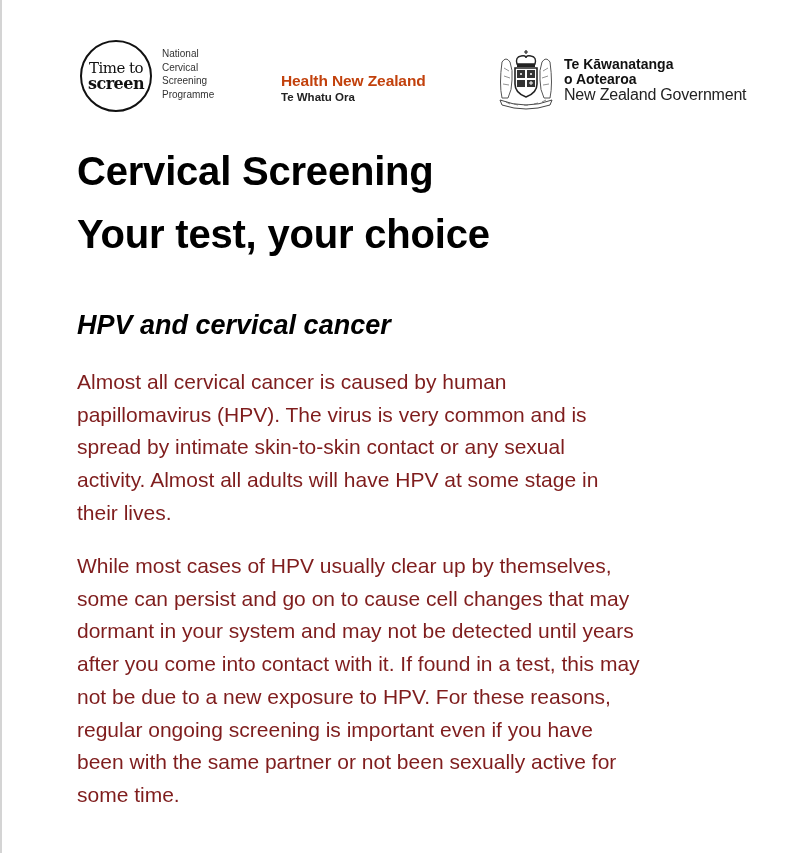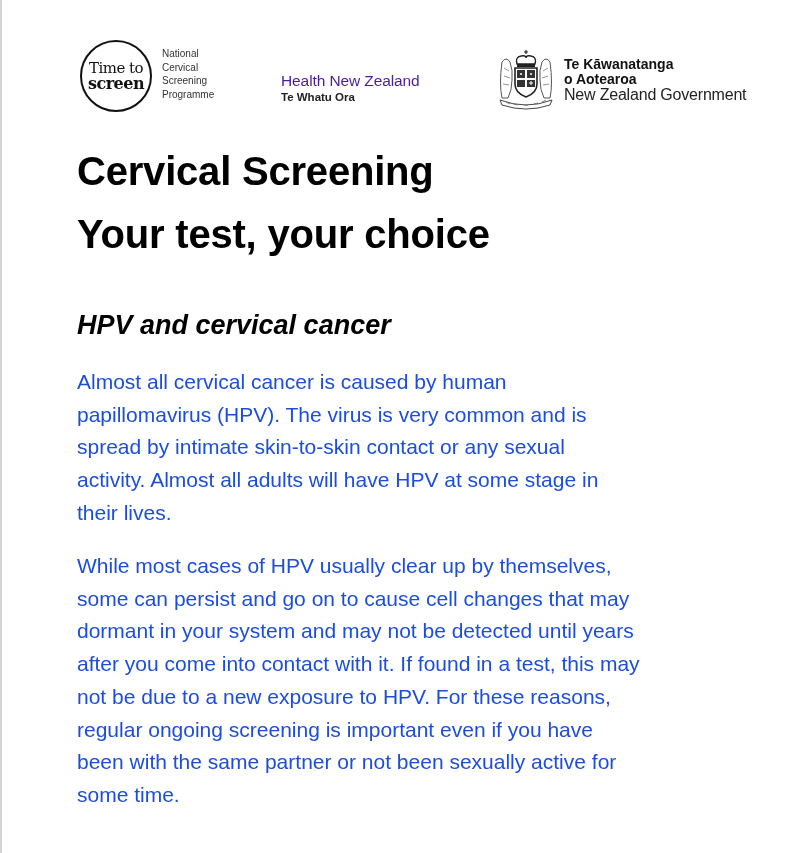--- a/index.html
+++ b/index.html
@@ -70,8 +70,8 @@
     }
     .hnz-title {
       font-size: 15.5px;
-      font-weight: normal;
-      color: #4c1d95;
+      font-weight: bold;
+      color: #c2410c;
       letter-spacing: -0.1px;
       line-height: 18px;
     }

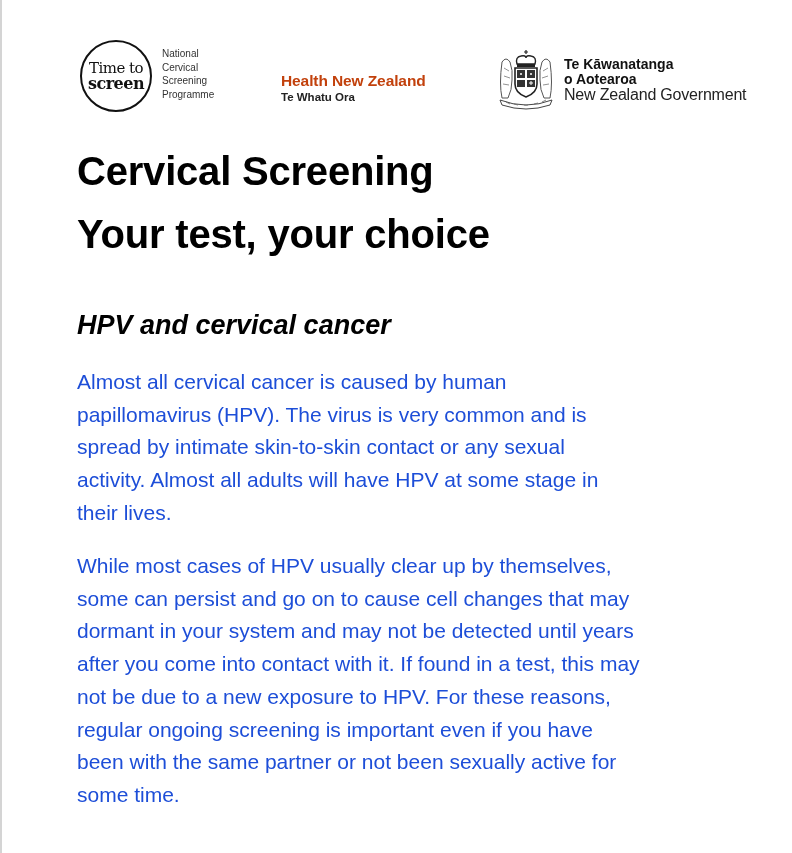--- a/index.html
+++ b/index.html
@@ -138,7 +138,7 @@
       width: 680px;
       font-size: 21px;
       line-height: 32.7px;
-      color: #1d4ed8;
+      color: #7f1d1d;
     }
     .paragraph .line {
       white-space: nowrap;

